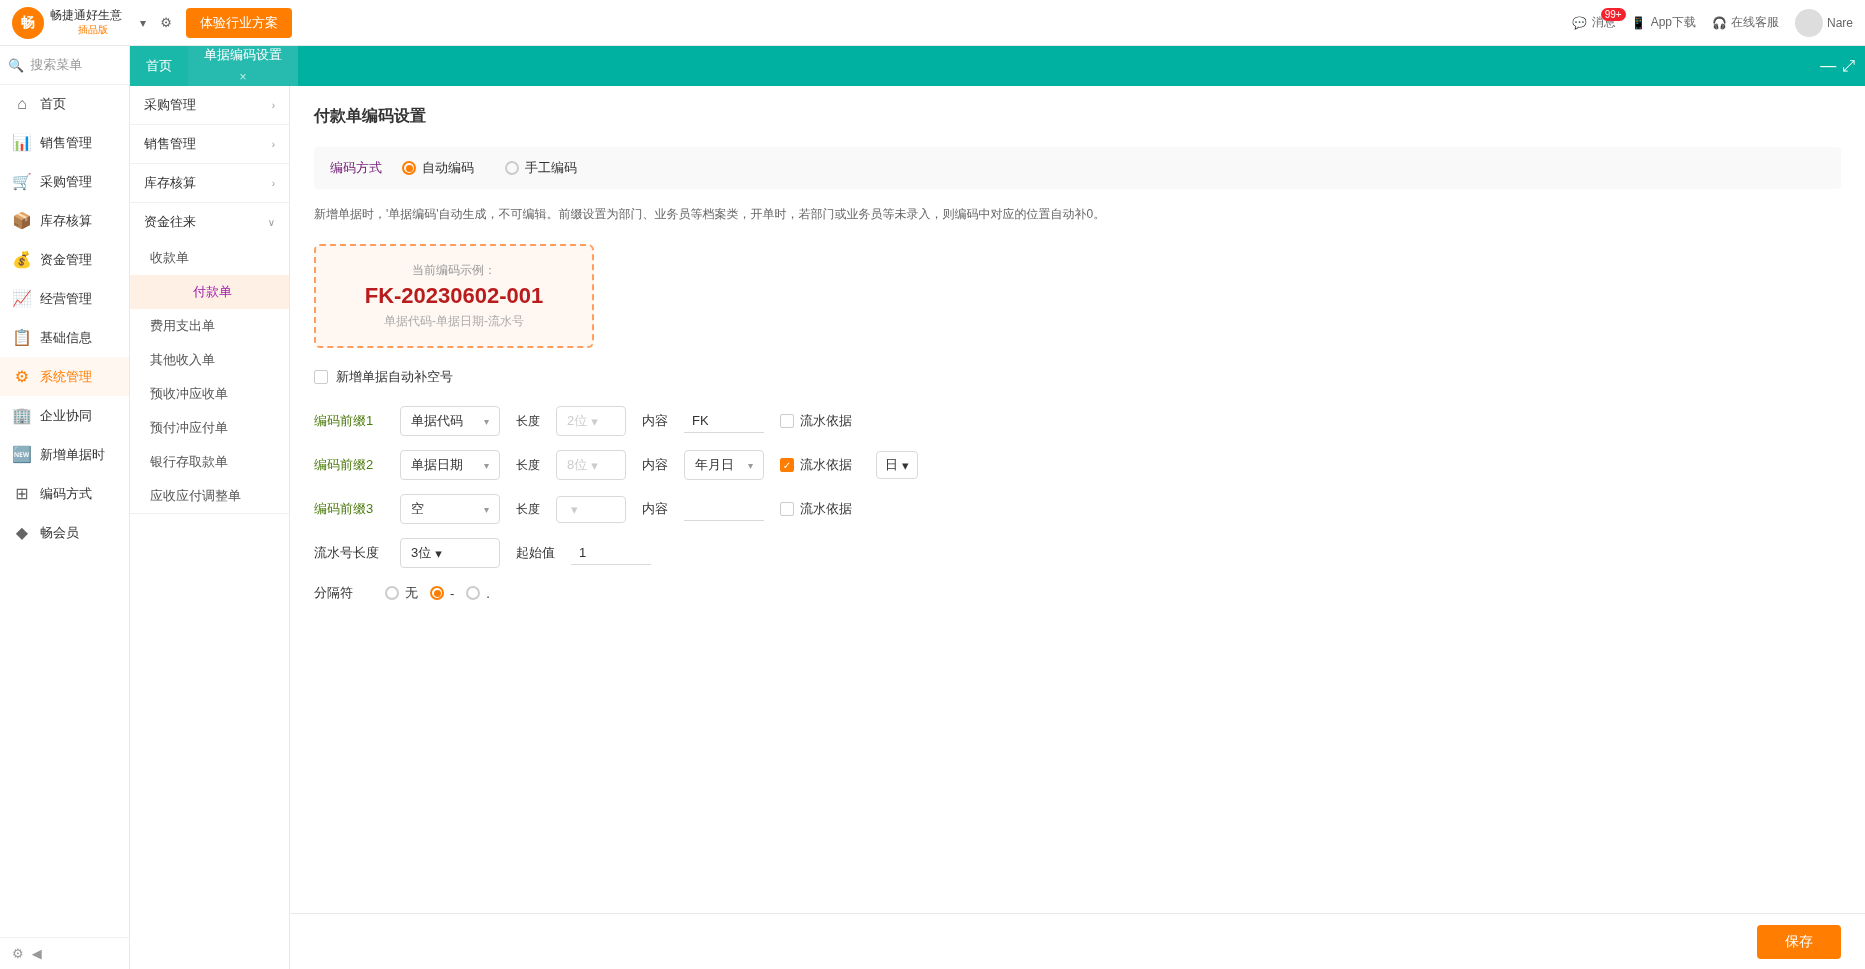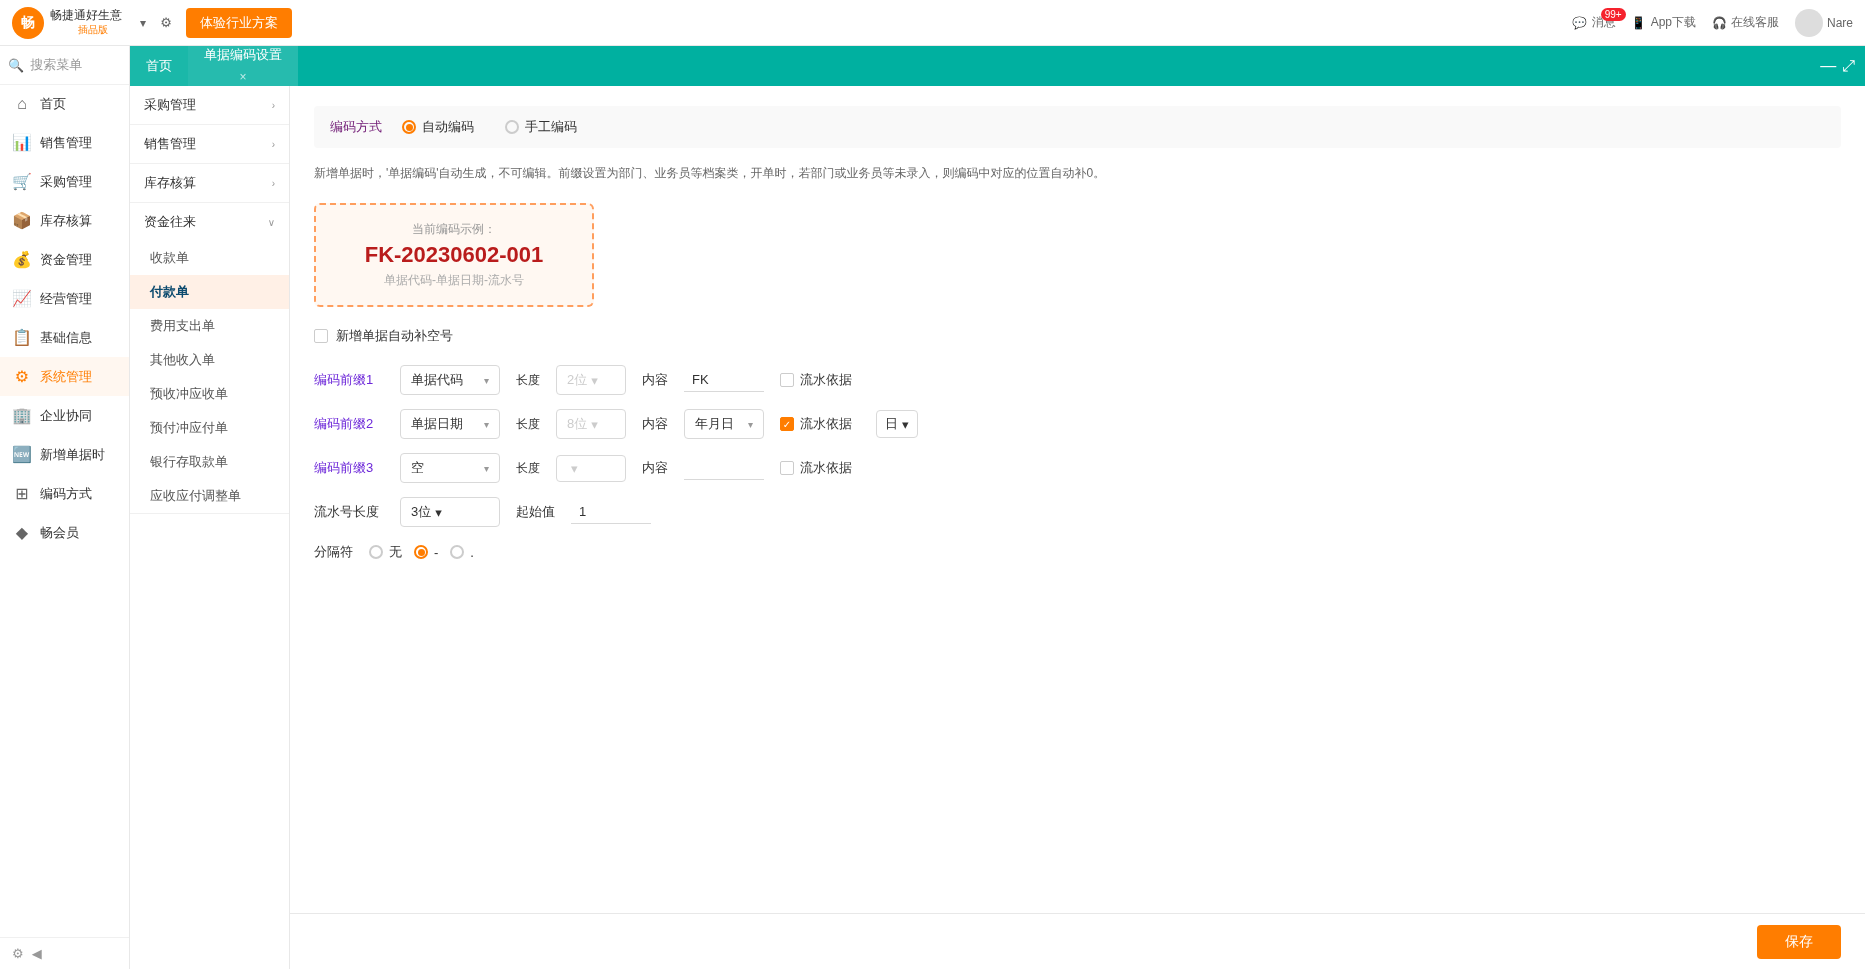--- a/index.html
+++ b/index.html
@@ -514,6 +514,7 @@
 
       <div style="flex:1;display:flex;flex-direction:column;overflow:hidden;">
         <div class="main-content">
+          <div class="page-title">付款单编码设置</div>
 
           
           <div class="section-card">

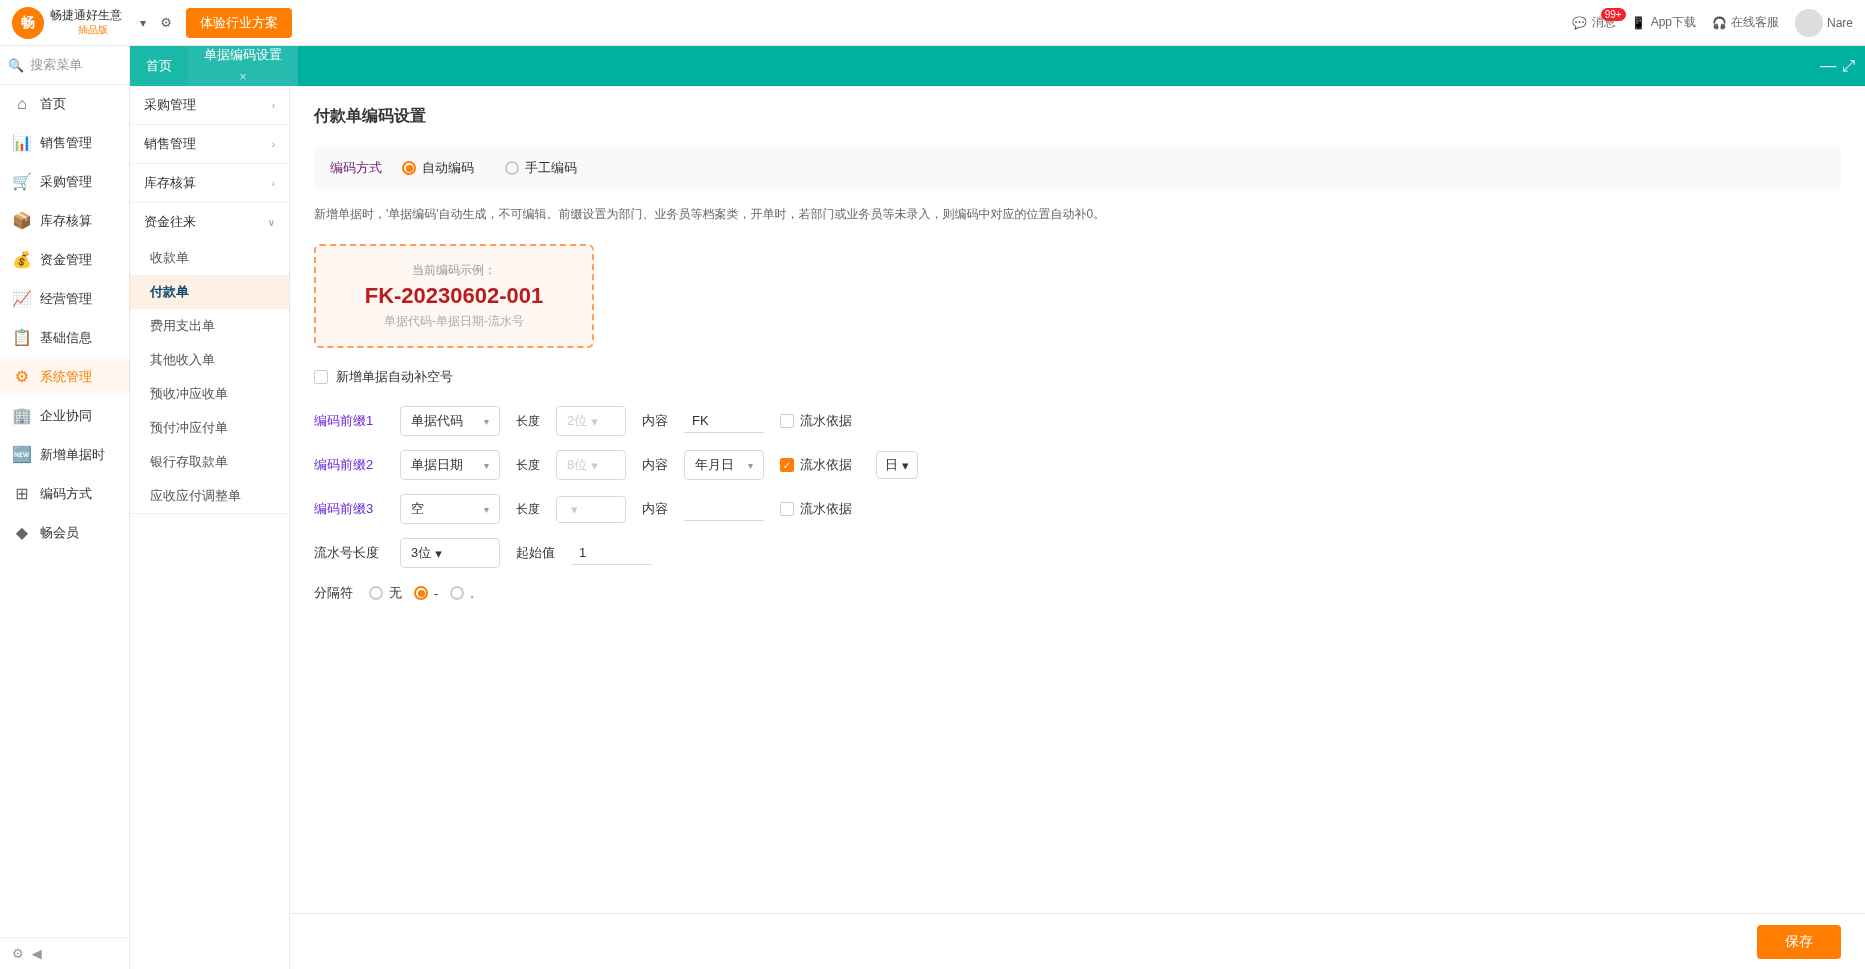--- a/index.html
+++ b/index.html
@@ -165,7 +165,7 @@
       color: #555;
       cursor: pointer;
     }
-    .sub-item.active { background: #fff0e6; color: #0c4a6e; font-weight: 700; }
+    .sub-item.active { background: #fff0e6; color: #a21caf; font-weight: 400; text-align: center; }
 
     
     .main-content {

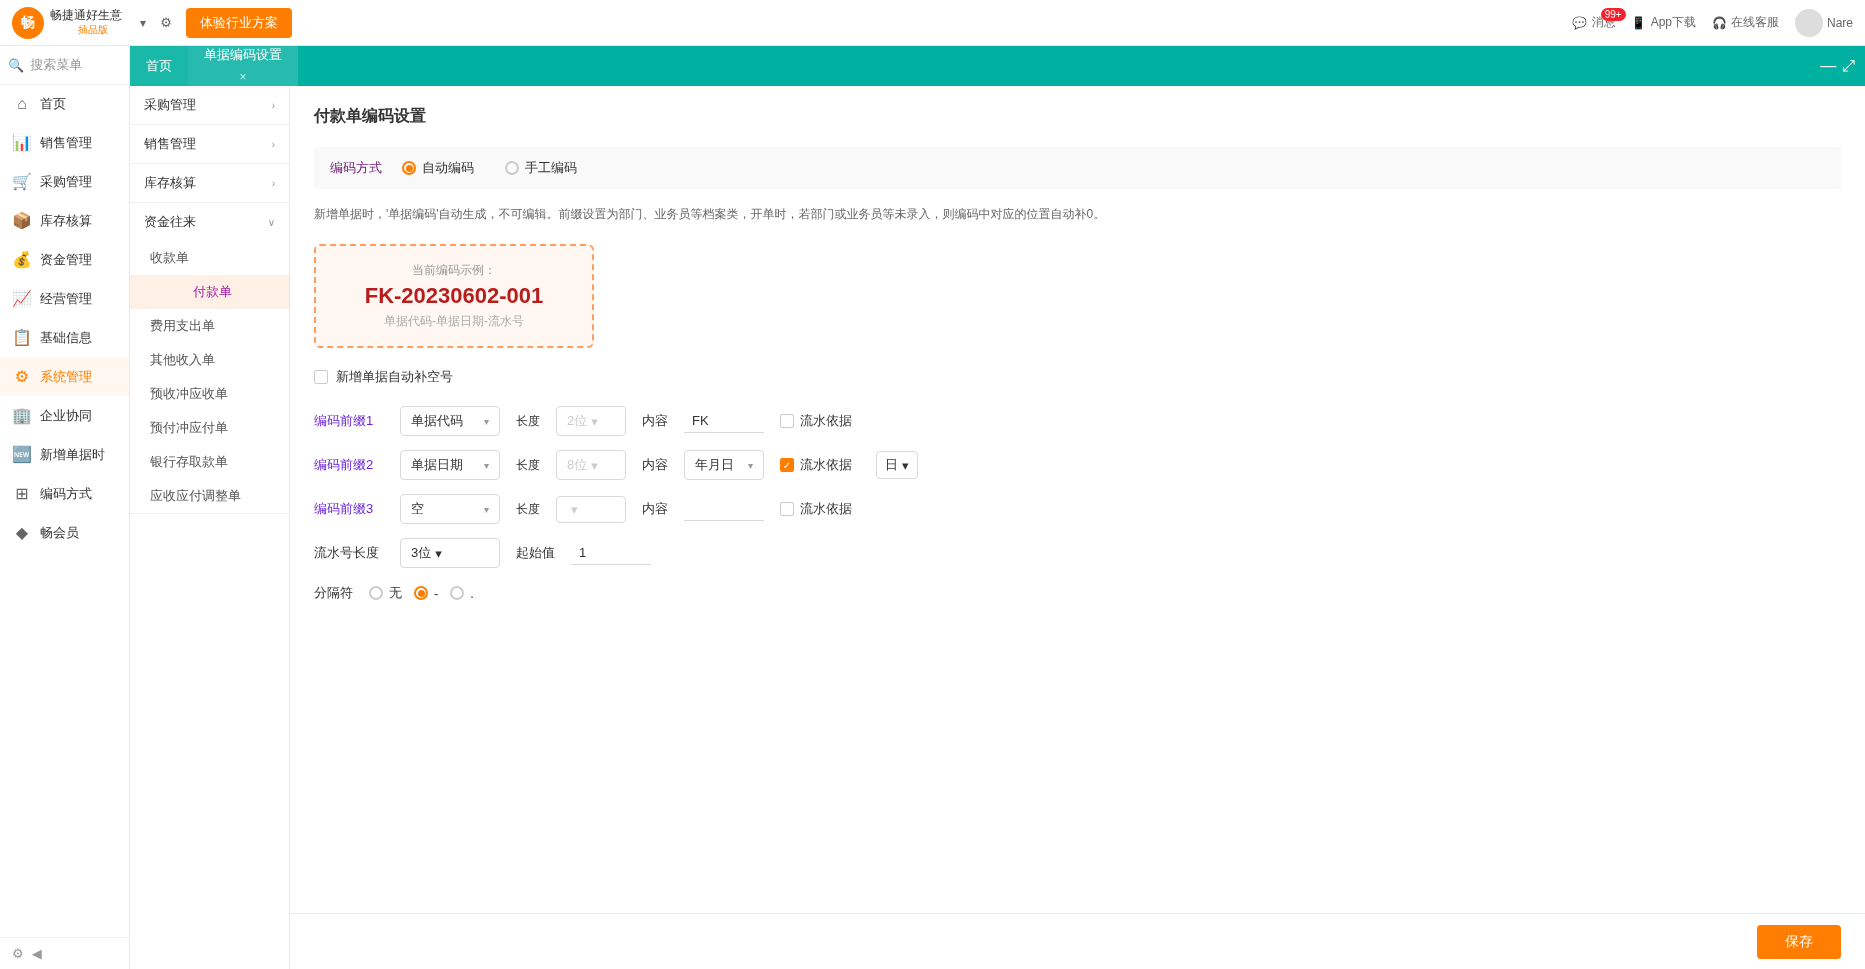--- a/index.html
+++ b/index.html
@@ -242,7 +242,7 @@
       margin-bottom: 14px;
       flex-wrap: wrap;
     }
-    .config-label { font-size: 13px; color: #6d28d9; width: 70px; }
+    .config-label { font-size: 13px; color: #4d7c0f; width: 70px; }
     .config-select {
       display: flex; align-items: center; gap: 4px;
       border: 1px solid #d9d9d9;

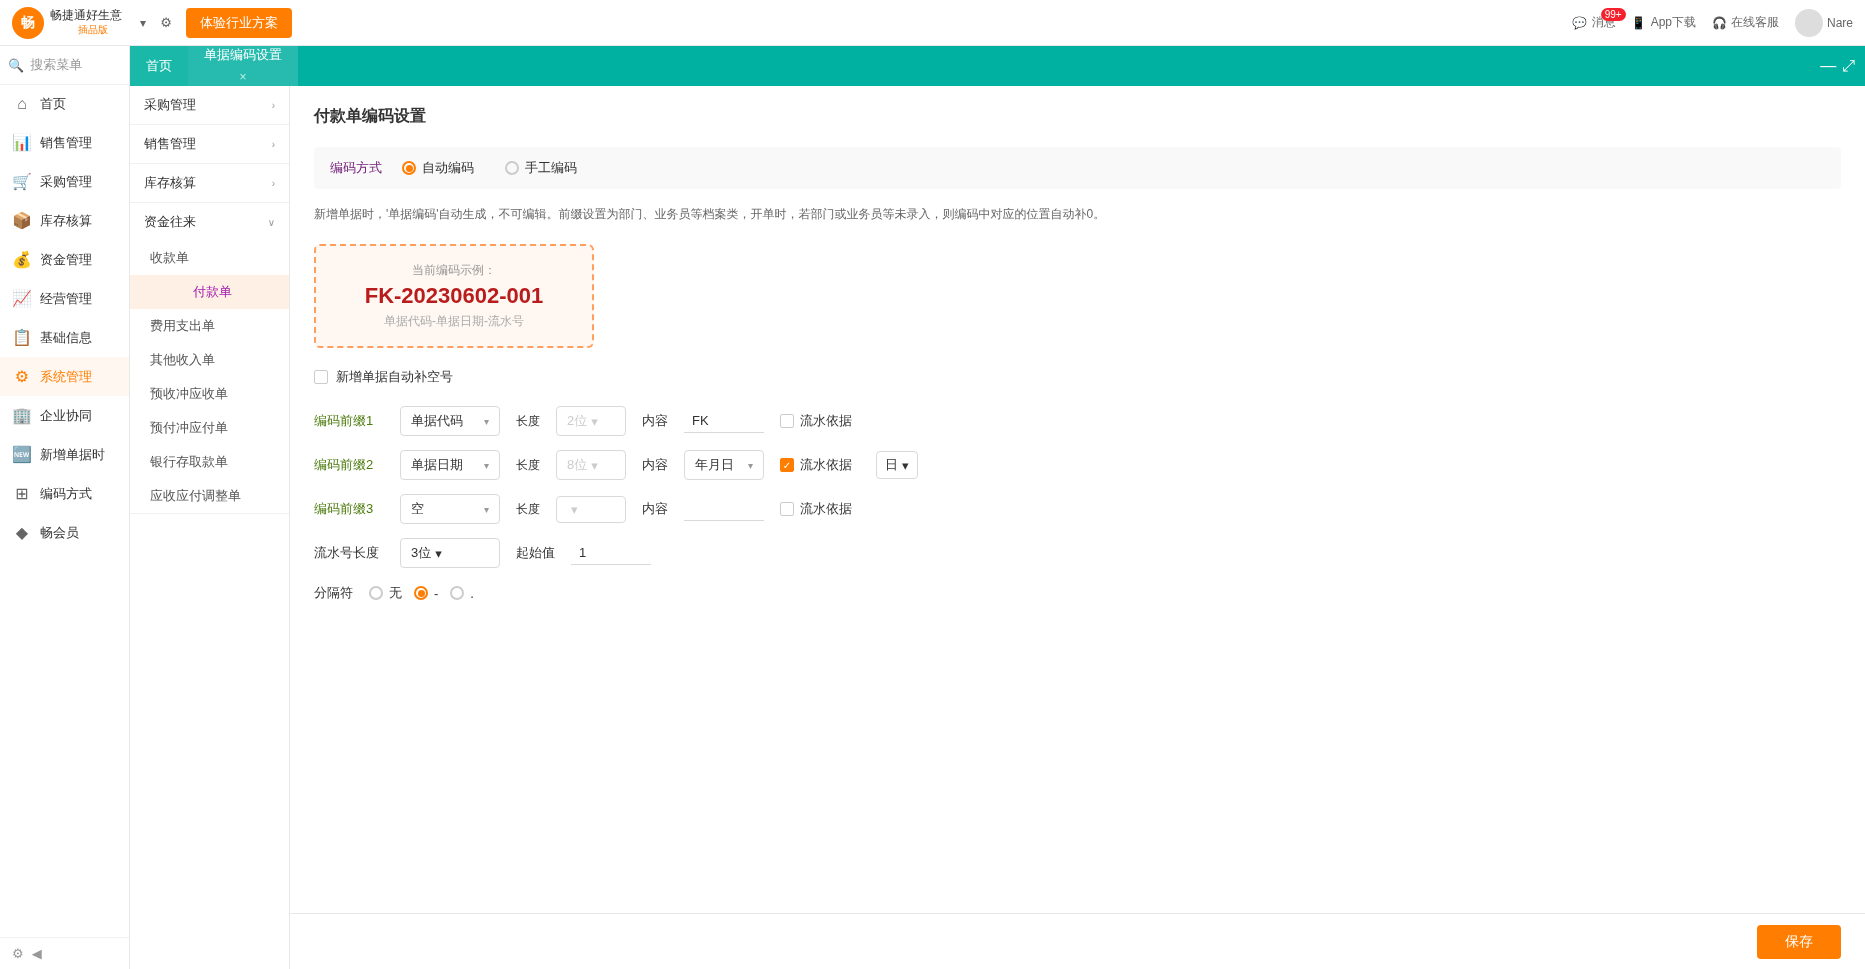--- a/index.html
+++ b/index.html
@@ -304,7 +304,7 @@
 
     
     .sep-row {
-      display: flex; align-items: flex-start; gap: 16px; margin-top: 16px;
+      display: flex; align-items: flex-start; gap: 32px; margin-top: 16px;
     }
     .sep-label { font-size: 13px; color: #333; }
     .sep-options { display: flex; align-items: center; gap: 12px; }

